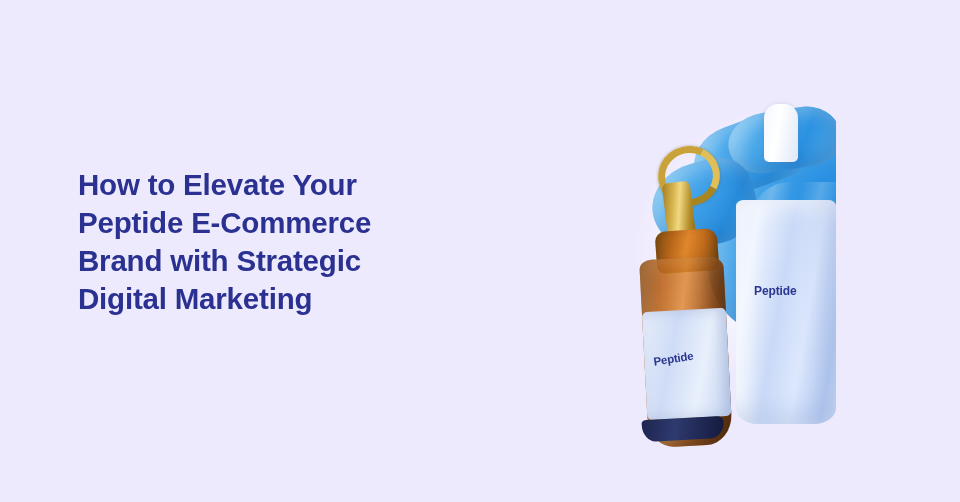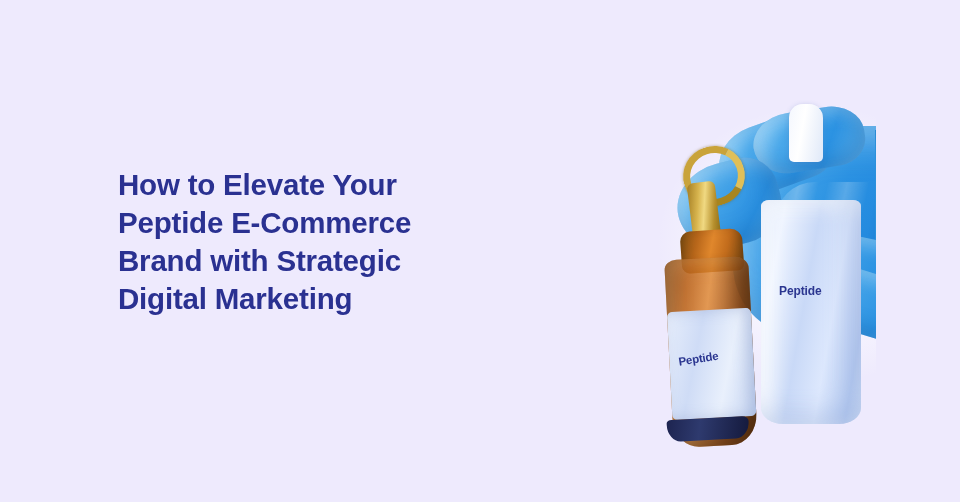--- a/index.html
+++ b/index.html
@@ -21,7 +21,6 @@
     height: 502px;
     background: #eeeafd;
     overflow: hidden;
-    margin-left: 40px;
   }
 
   

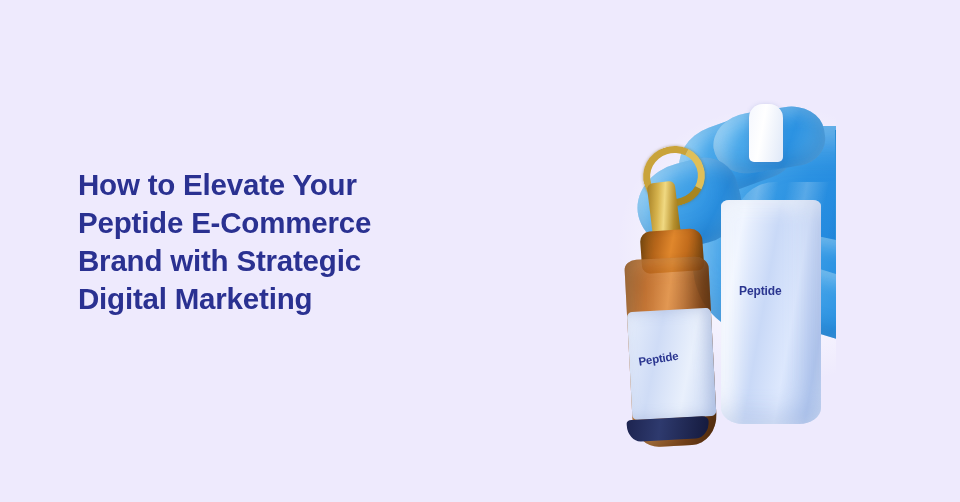--- a/index.html
+++ b/index.html
@@ -44,7 +44,7 @@
   
   .photo {
     position: absolute;
-    left: 585px;
+    left: 600px;
     top: 86px;
     width: 360px;
     height: 330px;

